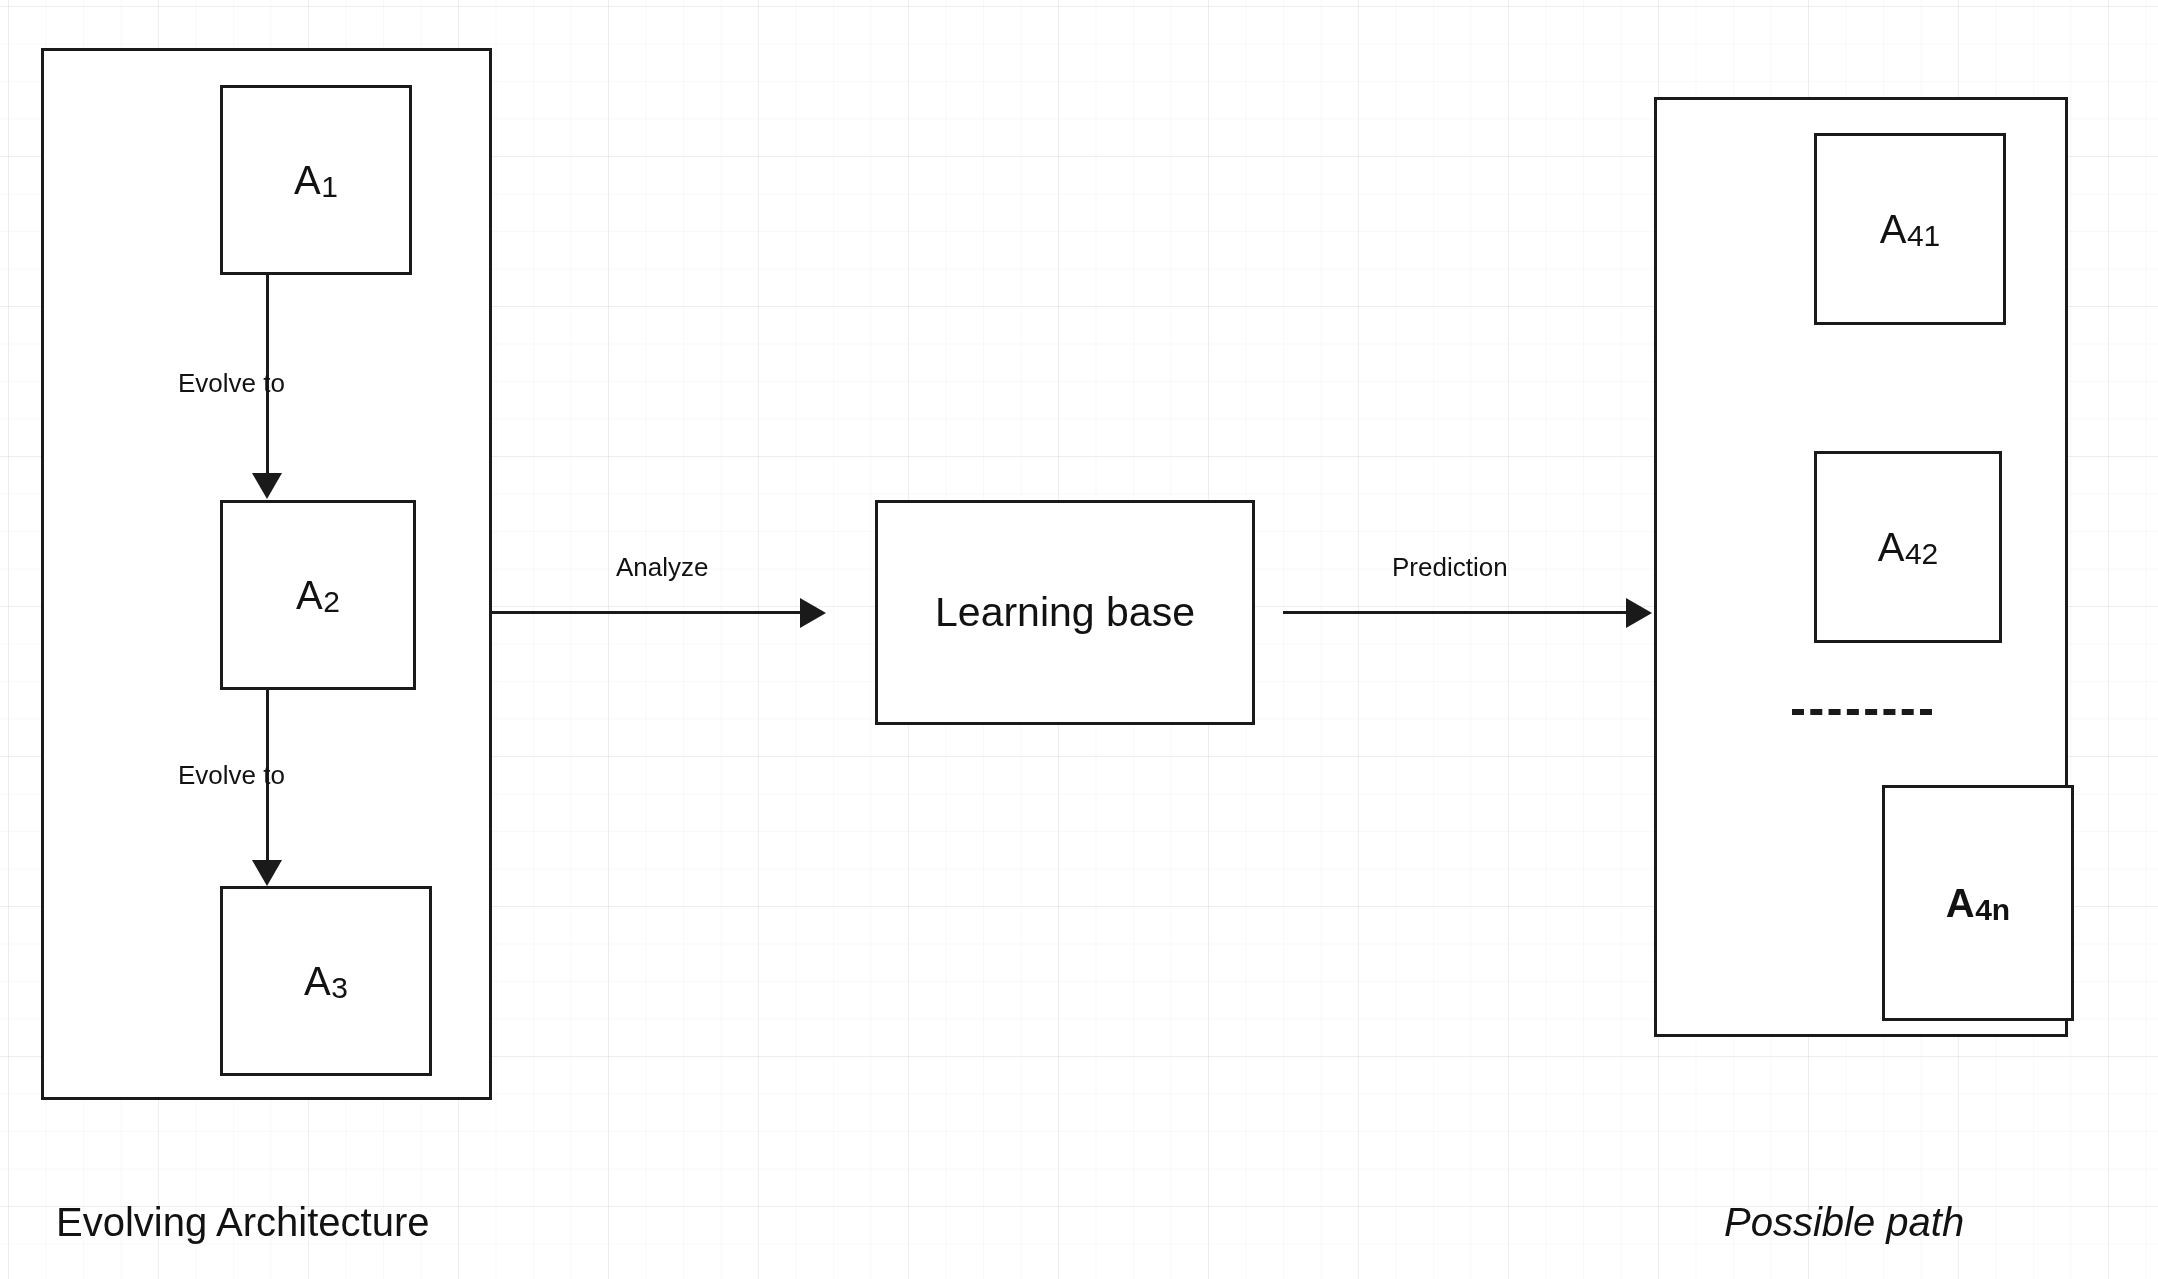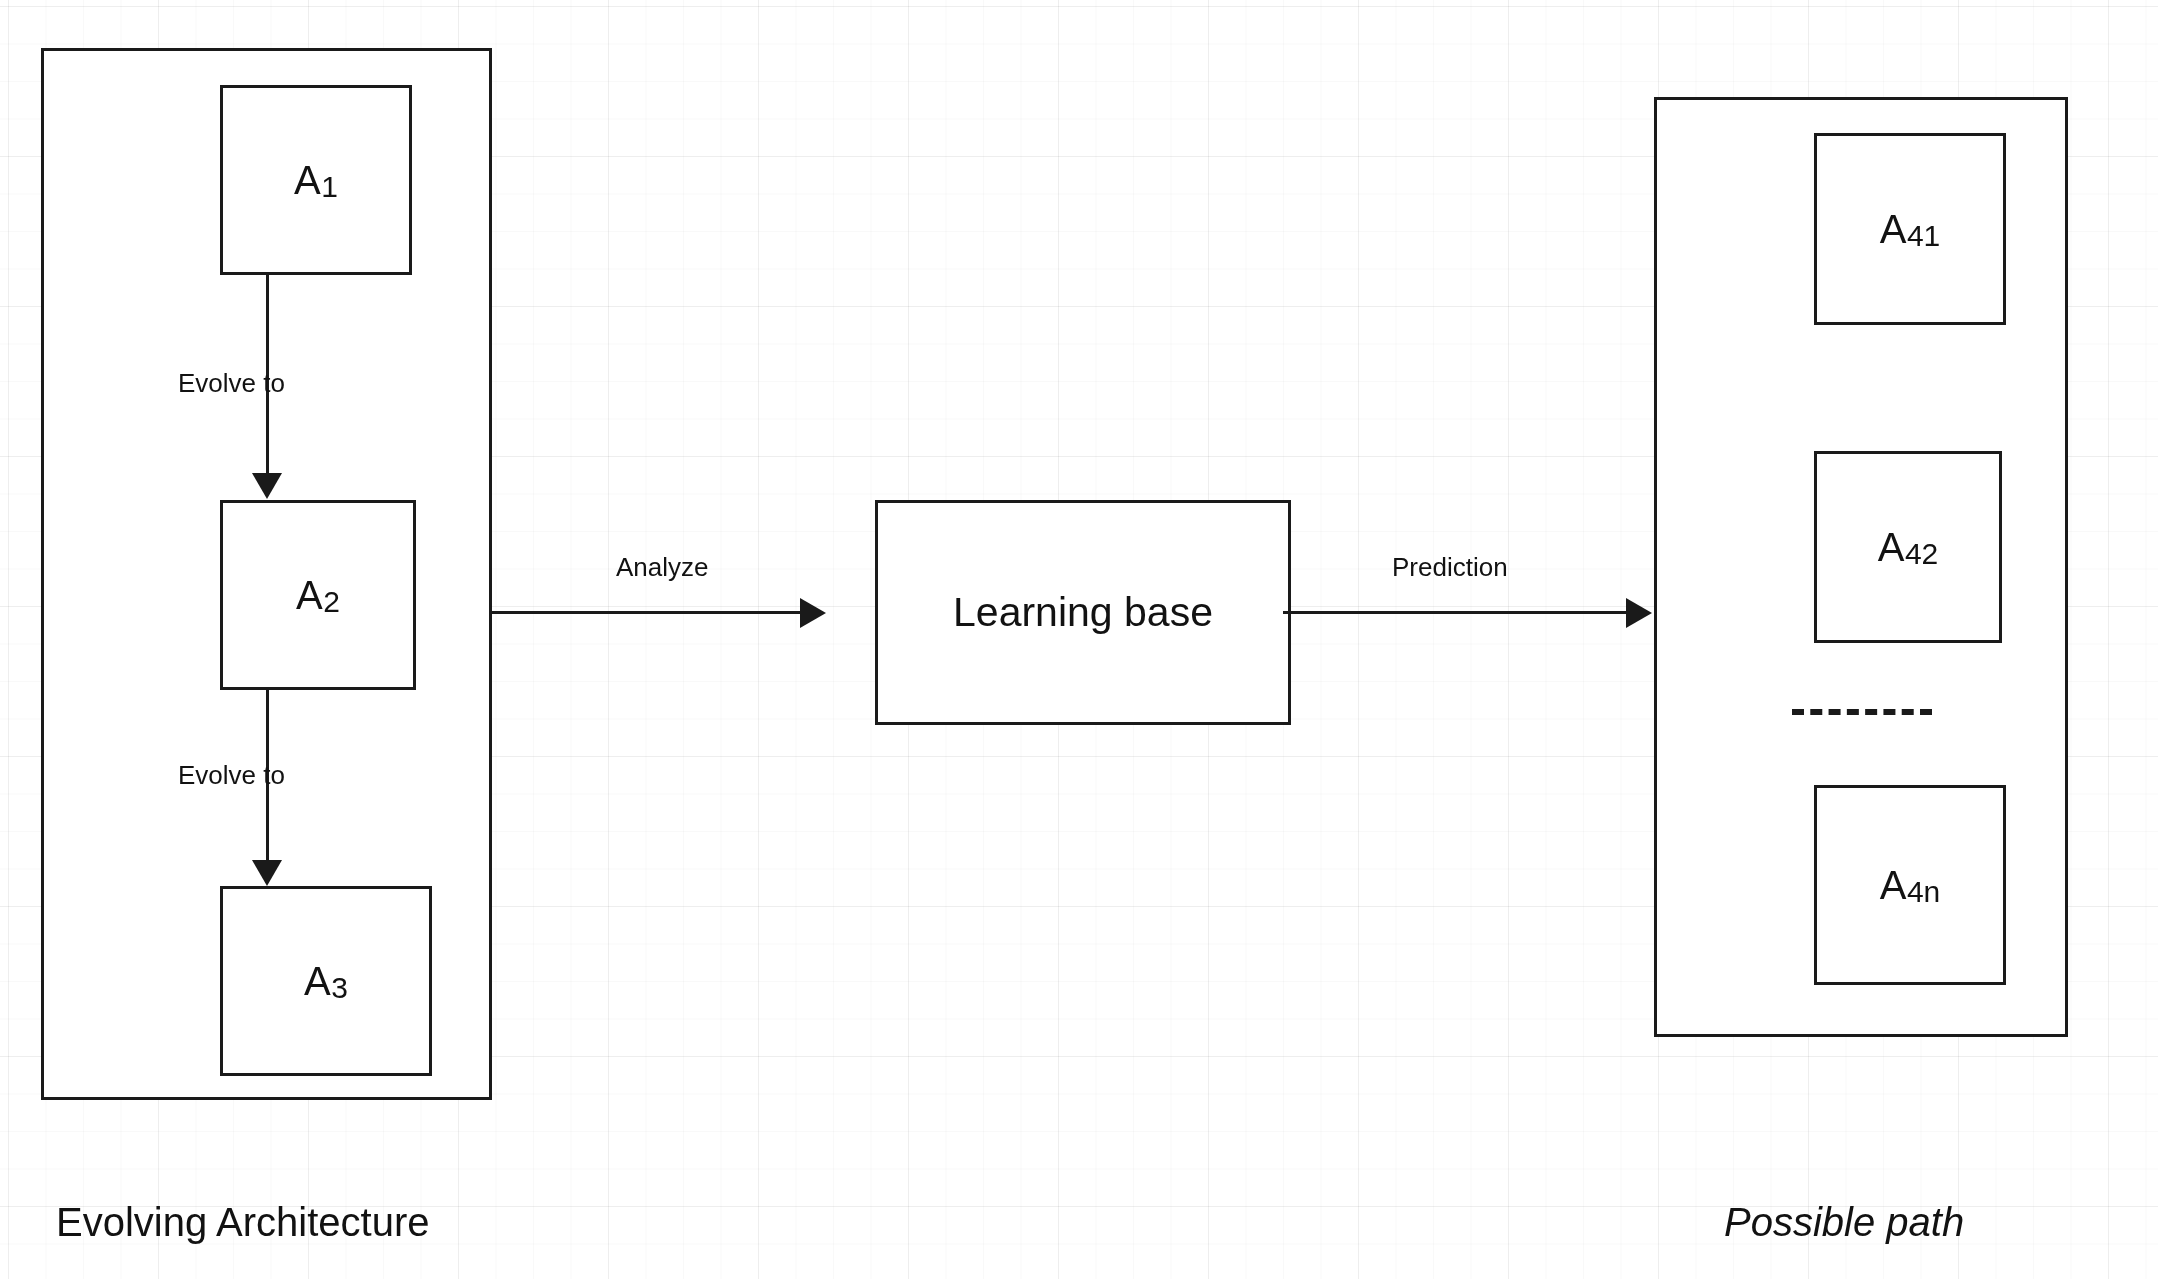--- a/index.html
+++ b/index.html
@@ -144,7 +144,7 @@
   <div class="arrow-right" style="left:800px; top:598px;"></div>
   <div class="edge-label" style="left:616px; top:552px;">Analyze</div>
 
-  <div class="node-box" style="left:827px; top:500px; width:416px; height:225px;">
+  <div class="node-box" style="left:827px; top:500px; width:380px; height:225px;">
     <span class="center-label">Learning base</span>
   </div>
 

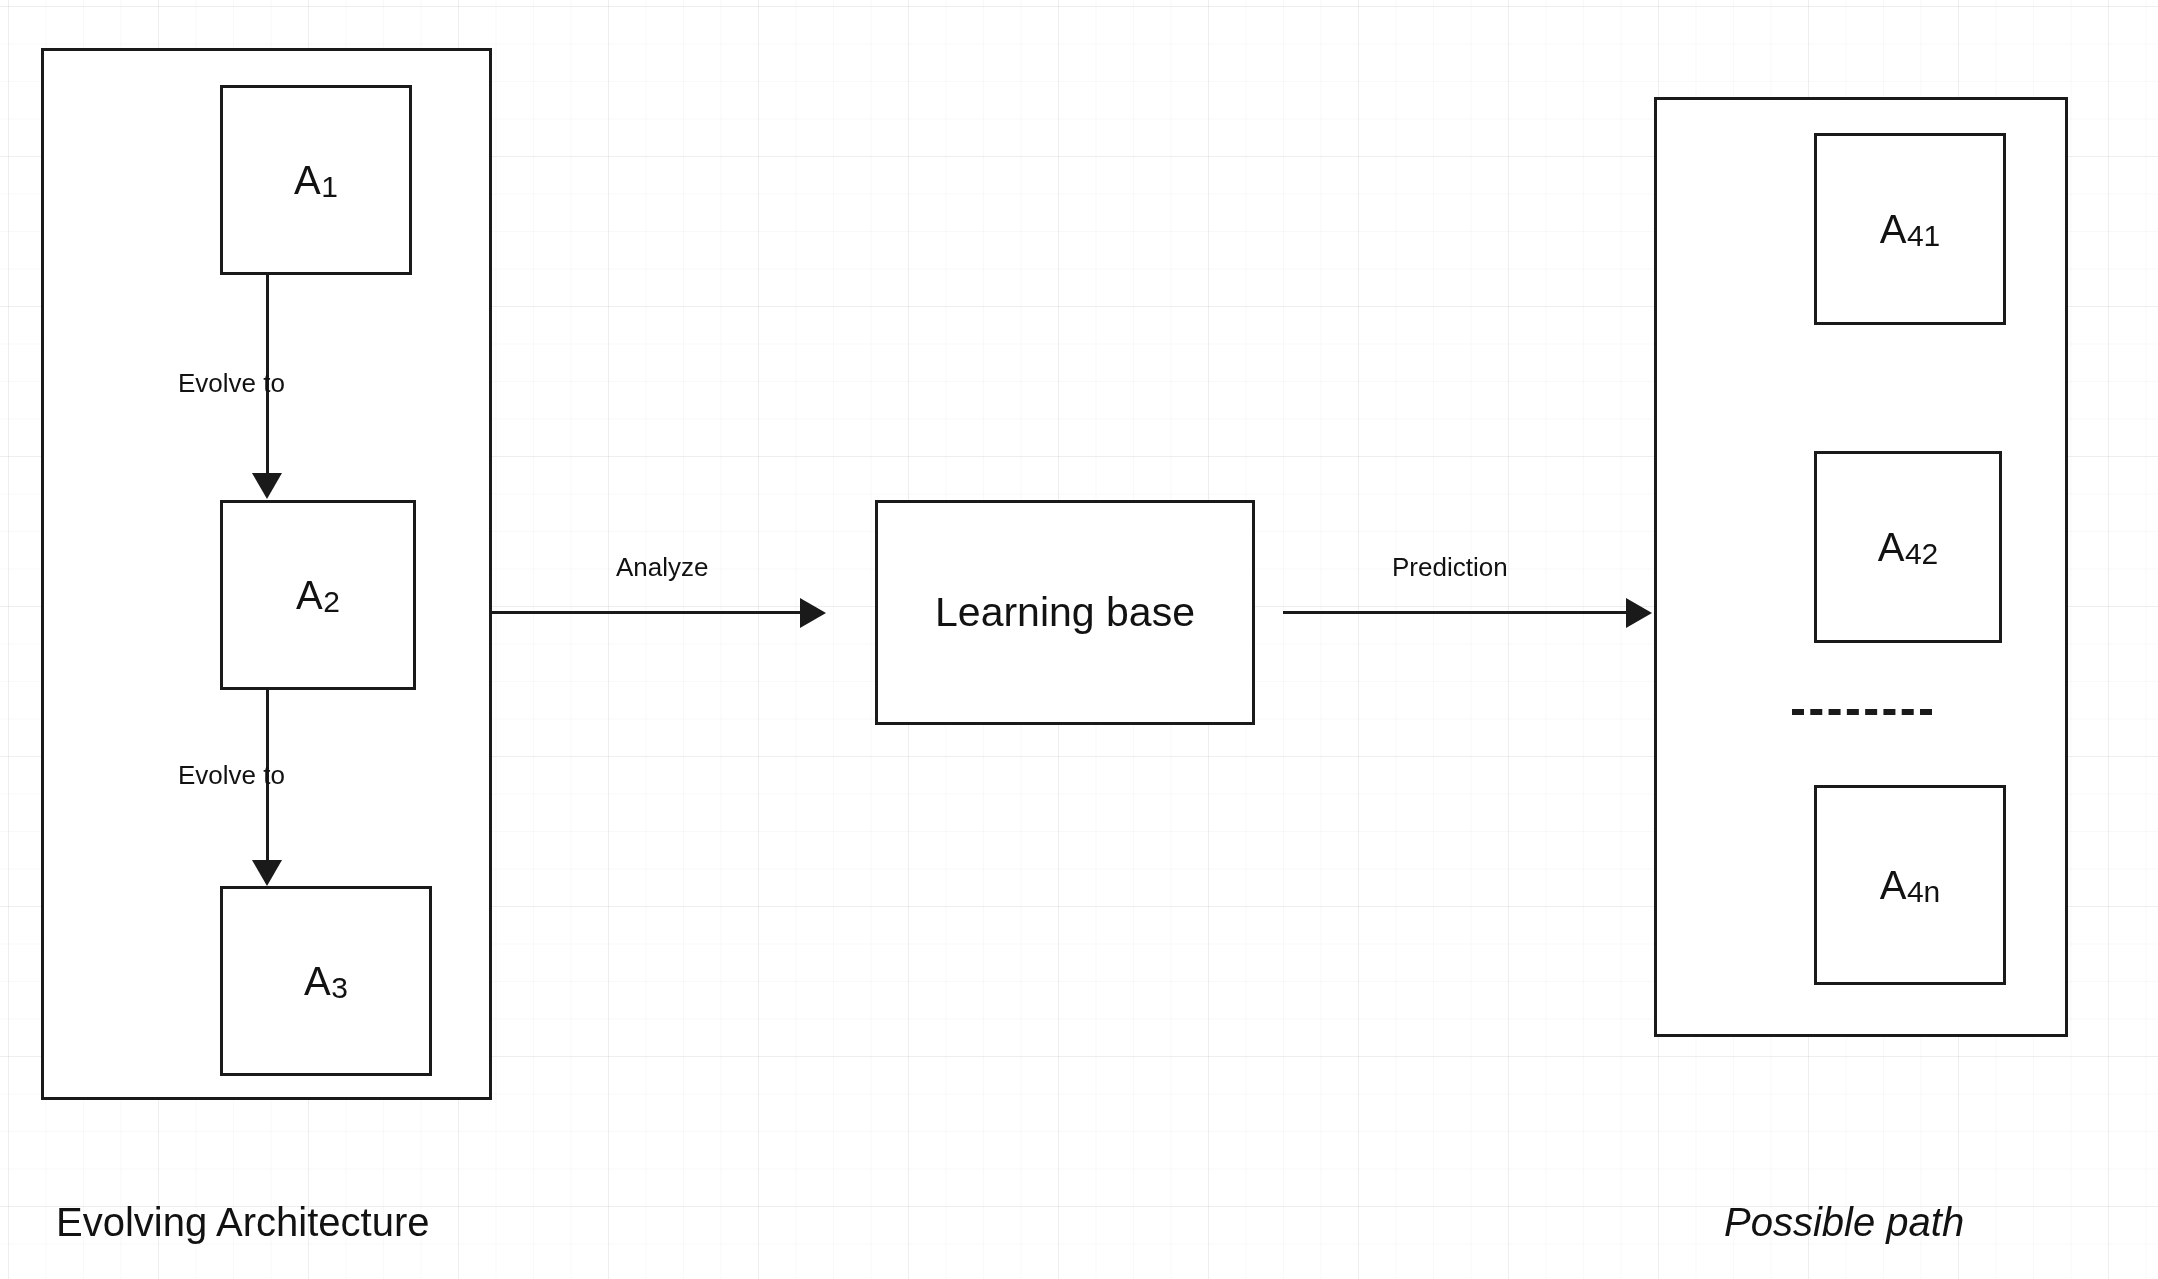--- a/index.html
+++ b/index.html
@@ -164,7 +164,7 @@
 
   <div class="dashed-sep" style="left:1792px; top:709px; width:140px;"></div>
 
-  <div class="node-box" style="left:1766px; top:785px; width:192px; height:200px;">
+  <div class="node-box" style="left:1834px; top:785px; width:192px; height:236px;font-weight:bold;">
     <span class="node-label"><span>A</span><span class="sub">4n</span></span>
   </div>
 

